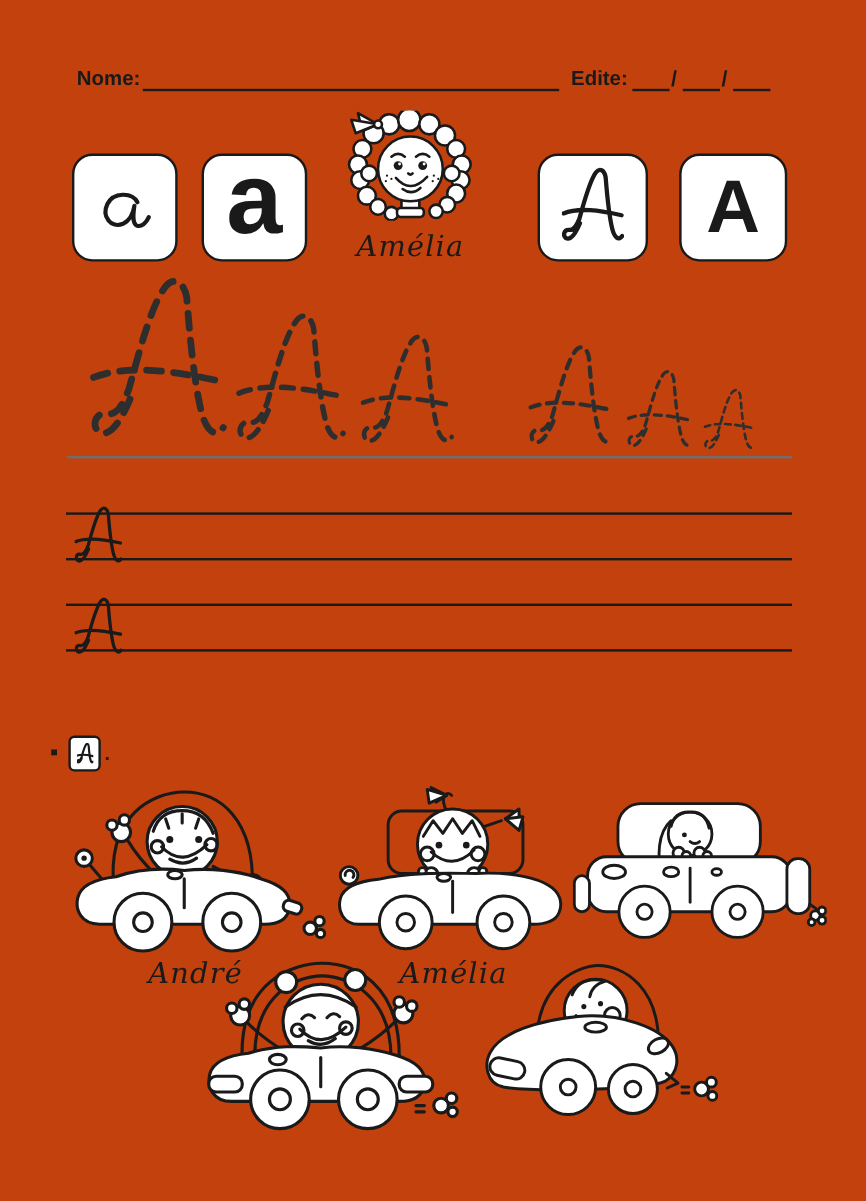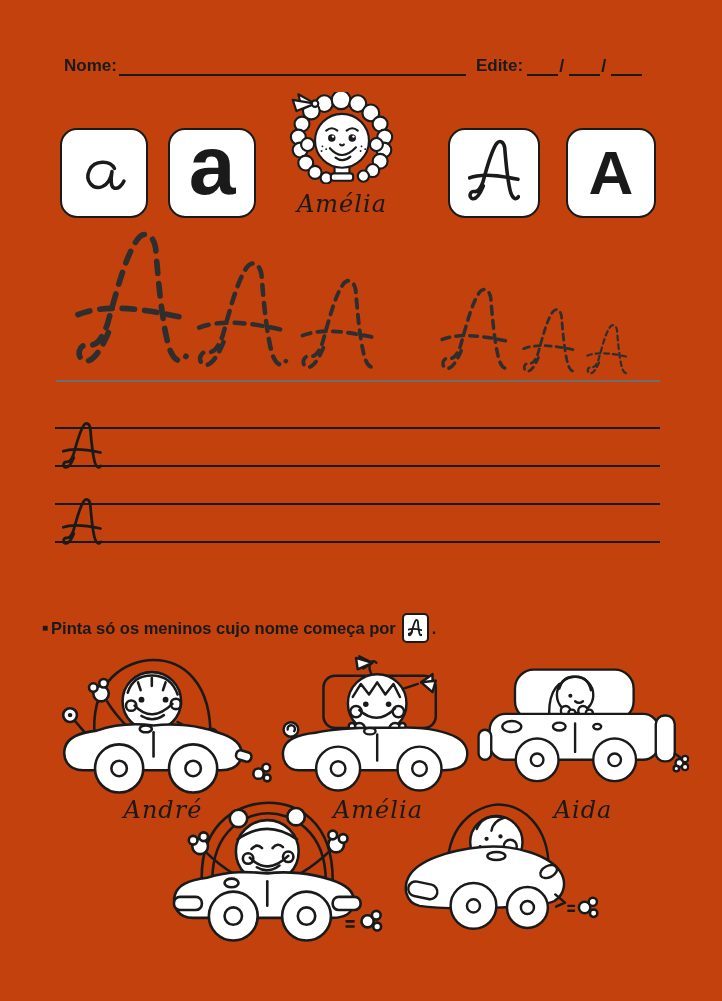--- a/index.html
+++ b/index.html
@@ -180,7 +180,6 @@
 
   <div class="instruction">
     <span class="bullet">■</span>
-    <span>Pinta só os meninos cujo nome começa por</span>
     <span class="mini-box">
       <svg width="14" height="19" style="stroke-width:14px" class="solid-a-wrap" aria-label="A">
           <use class="solid-a" style="stroke-width:13px" href="#glyph-cap-A"></use>

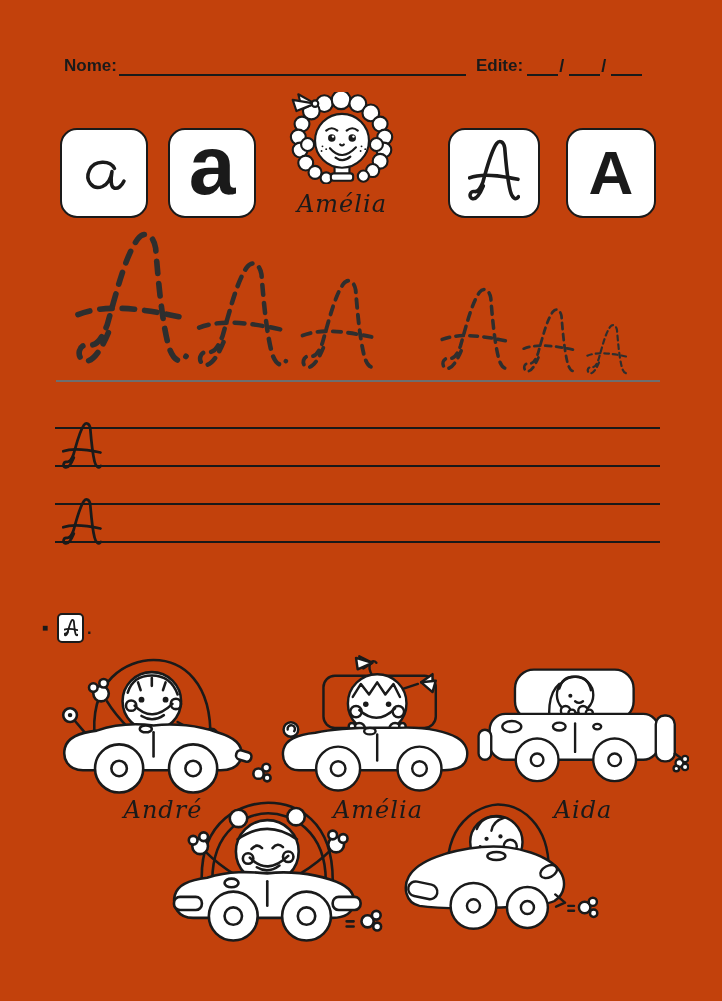--- a/index.html
+++ b/index.html
@@ -286,7 +286,6 @@
       <circle class="fw" cx="263" cy="139" r="4"></circle>
         <circle class="fw" cx="252" cy="141" r="3.5"></circle>
     </svg>
-    <span class="cap car-cap">Aida</span>
   </div>
 
   <div class="car-block" style="left:160px;top:794px;width:232px;">

